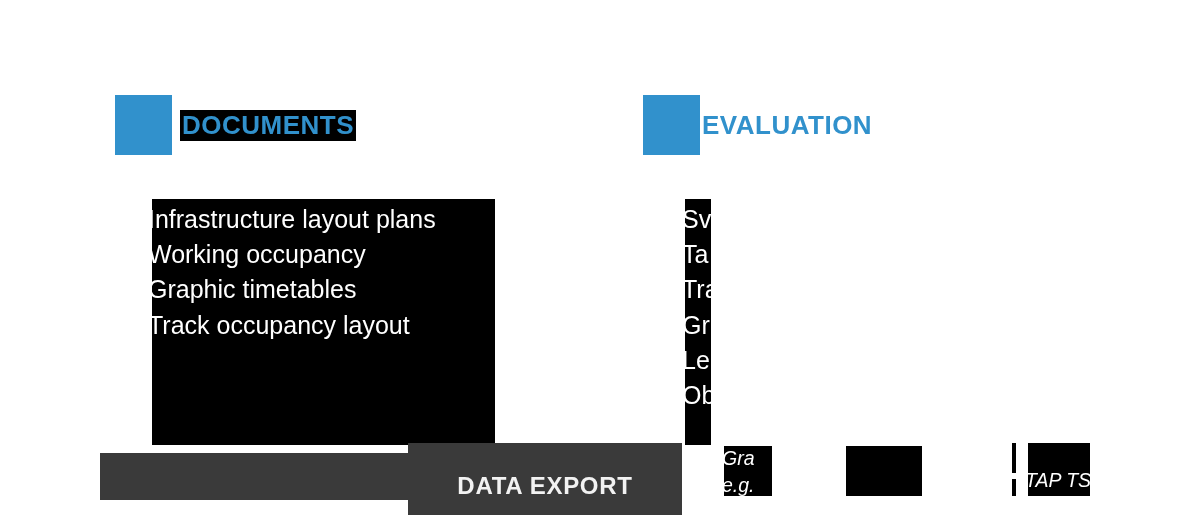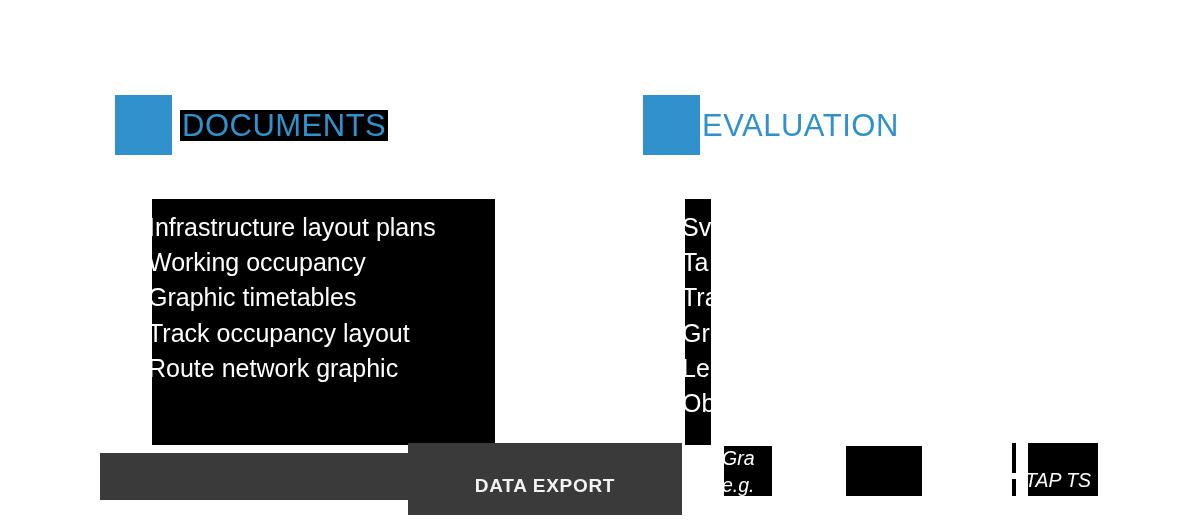--- a/index.html
+++ b/index.html
@@ -33,8 +33,8 @@
     flex: 0 0 57px;
   }
   .heading-label {
-    font-size: 31px;
-    font-weight: normal;
+    font-size: 26px;
+    font-weight: bold;
     letter-spacing: 0.5px;
     line-height: 31px;
     white-space: nowrap;

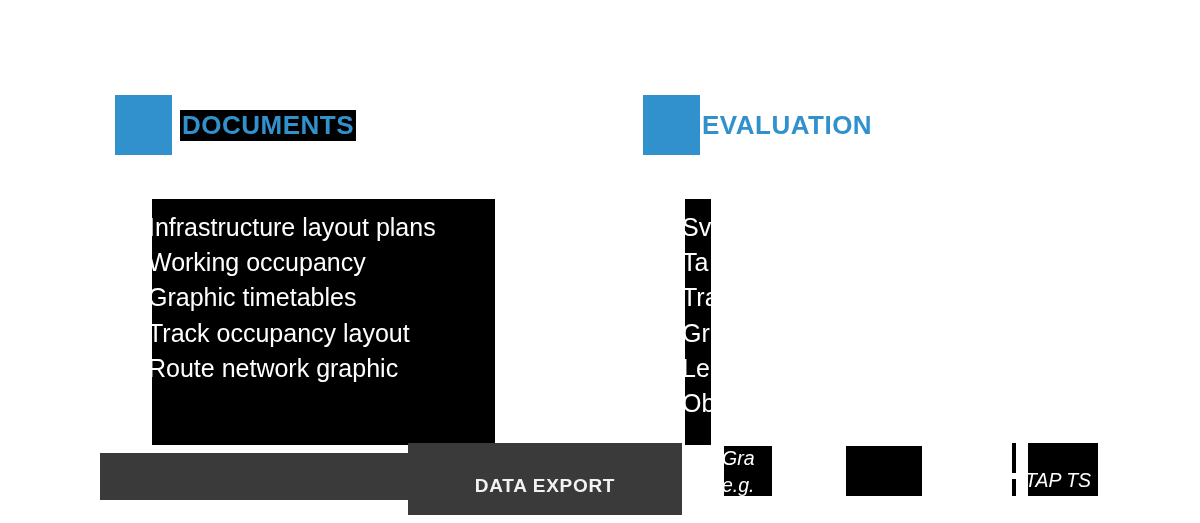--- a/index.html
+++ b/index.html
@@ -71,7 +71,6 @@
     position: absolute;
     top: 0;
     white-space: nowrap;
-    margin-top: 8px;
   }
   .list-item {
     color: #ffffff;

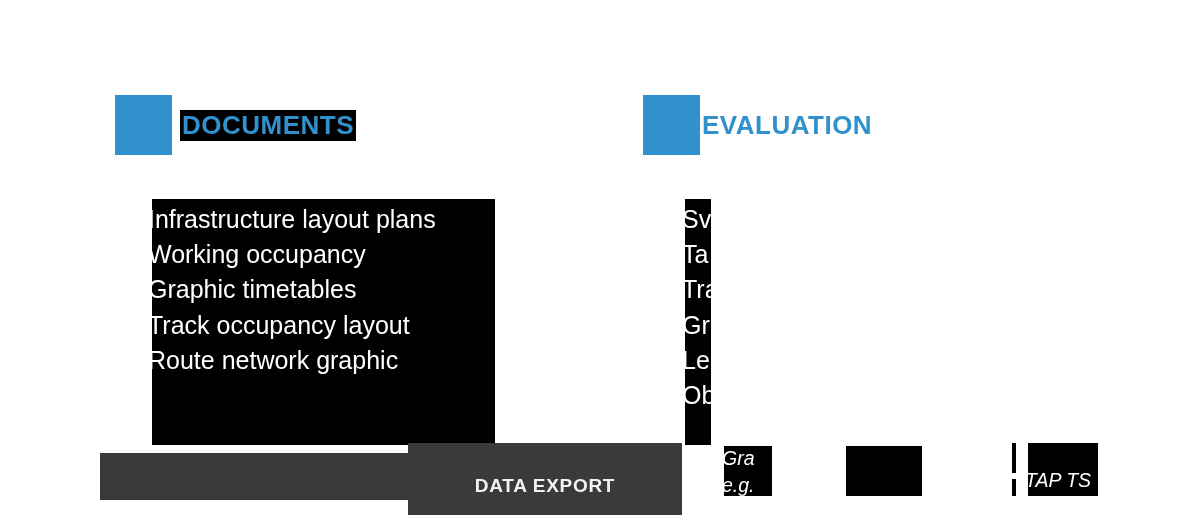--- a/index.html
+++ b/index.html
@@ -212,7 +212,6 @@
       <div class="list-item">Working occupancy</div>
       <div class="list-item">Graphic timetables</div>
       <div class="list-item">Track occupancy layout</div>
-      <div class="list-item">Route network graphic</div>
     </div>
   </div>
 

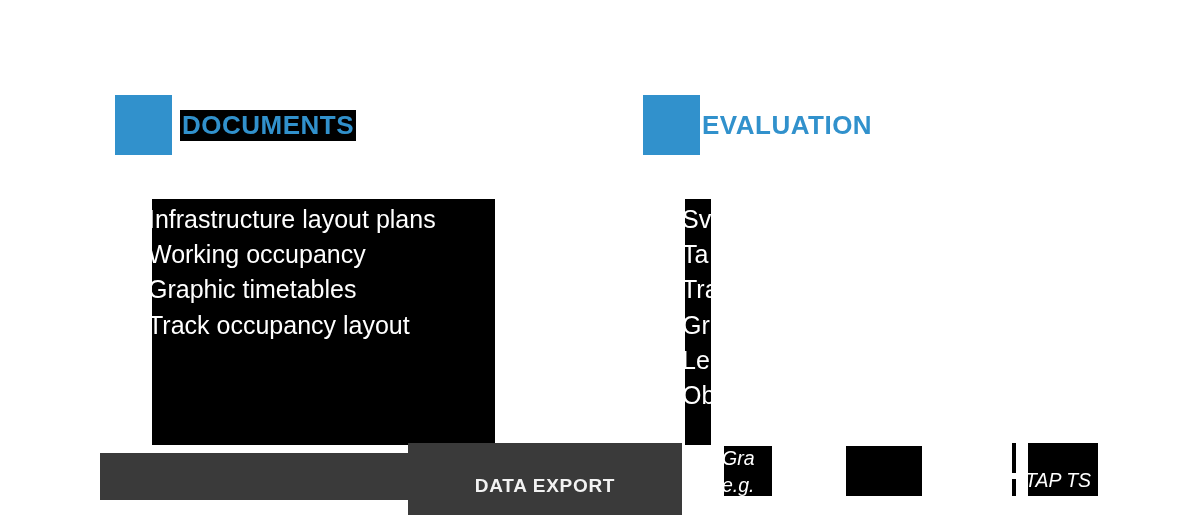--- a/index.html
+++ b/index.html
@@ -139,7 +139,7 @@
   }
   #bar-main .bar-label {
     color: #f2f2f2;
-    font-size: 19px;
+    font-size: 24px;
     font-weight: bold;
     letter-spacing: 0.7px;
     white-space: nowrap;

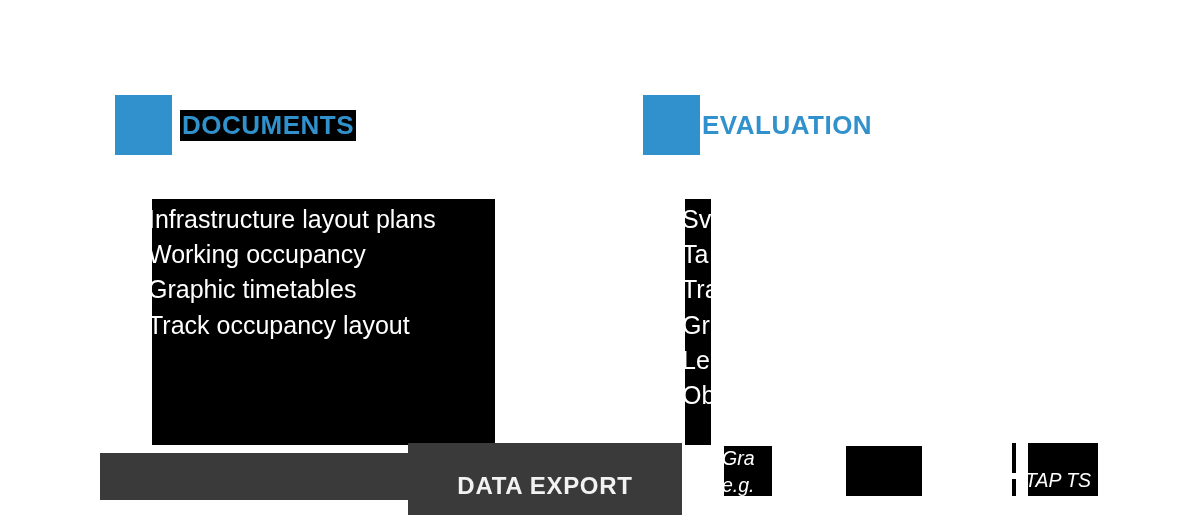--- a/index.html
+++ b/index.html
@@ -170,7 +170,7 @@
 
   #note-2 { left: 846px; top: 446px; width: 76px; height: 50px; }
 
-  #note-3 { left: 1028px; top: 443px; width: 70px; height: 53px; }
+  #note-3 { left: 1028px; top: 443px; width: 62px; height: 53px; }
   #note-3 .note-inner { left: -3px; top: 24px; }
 
   

